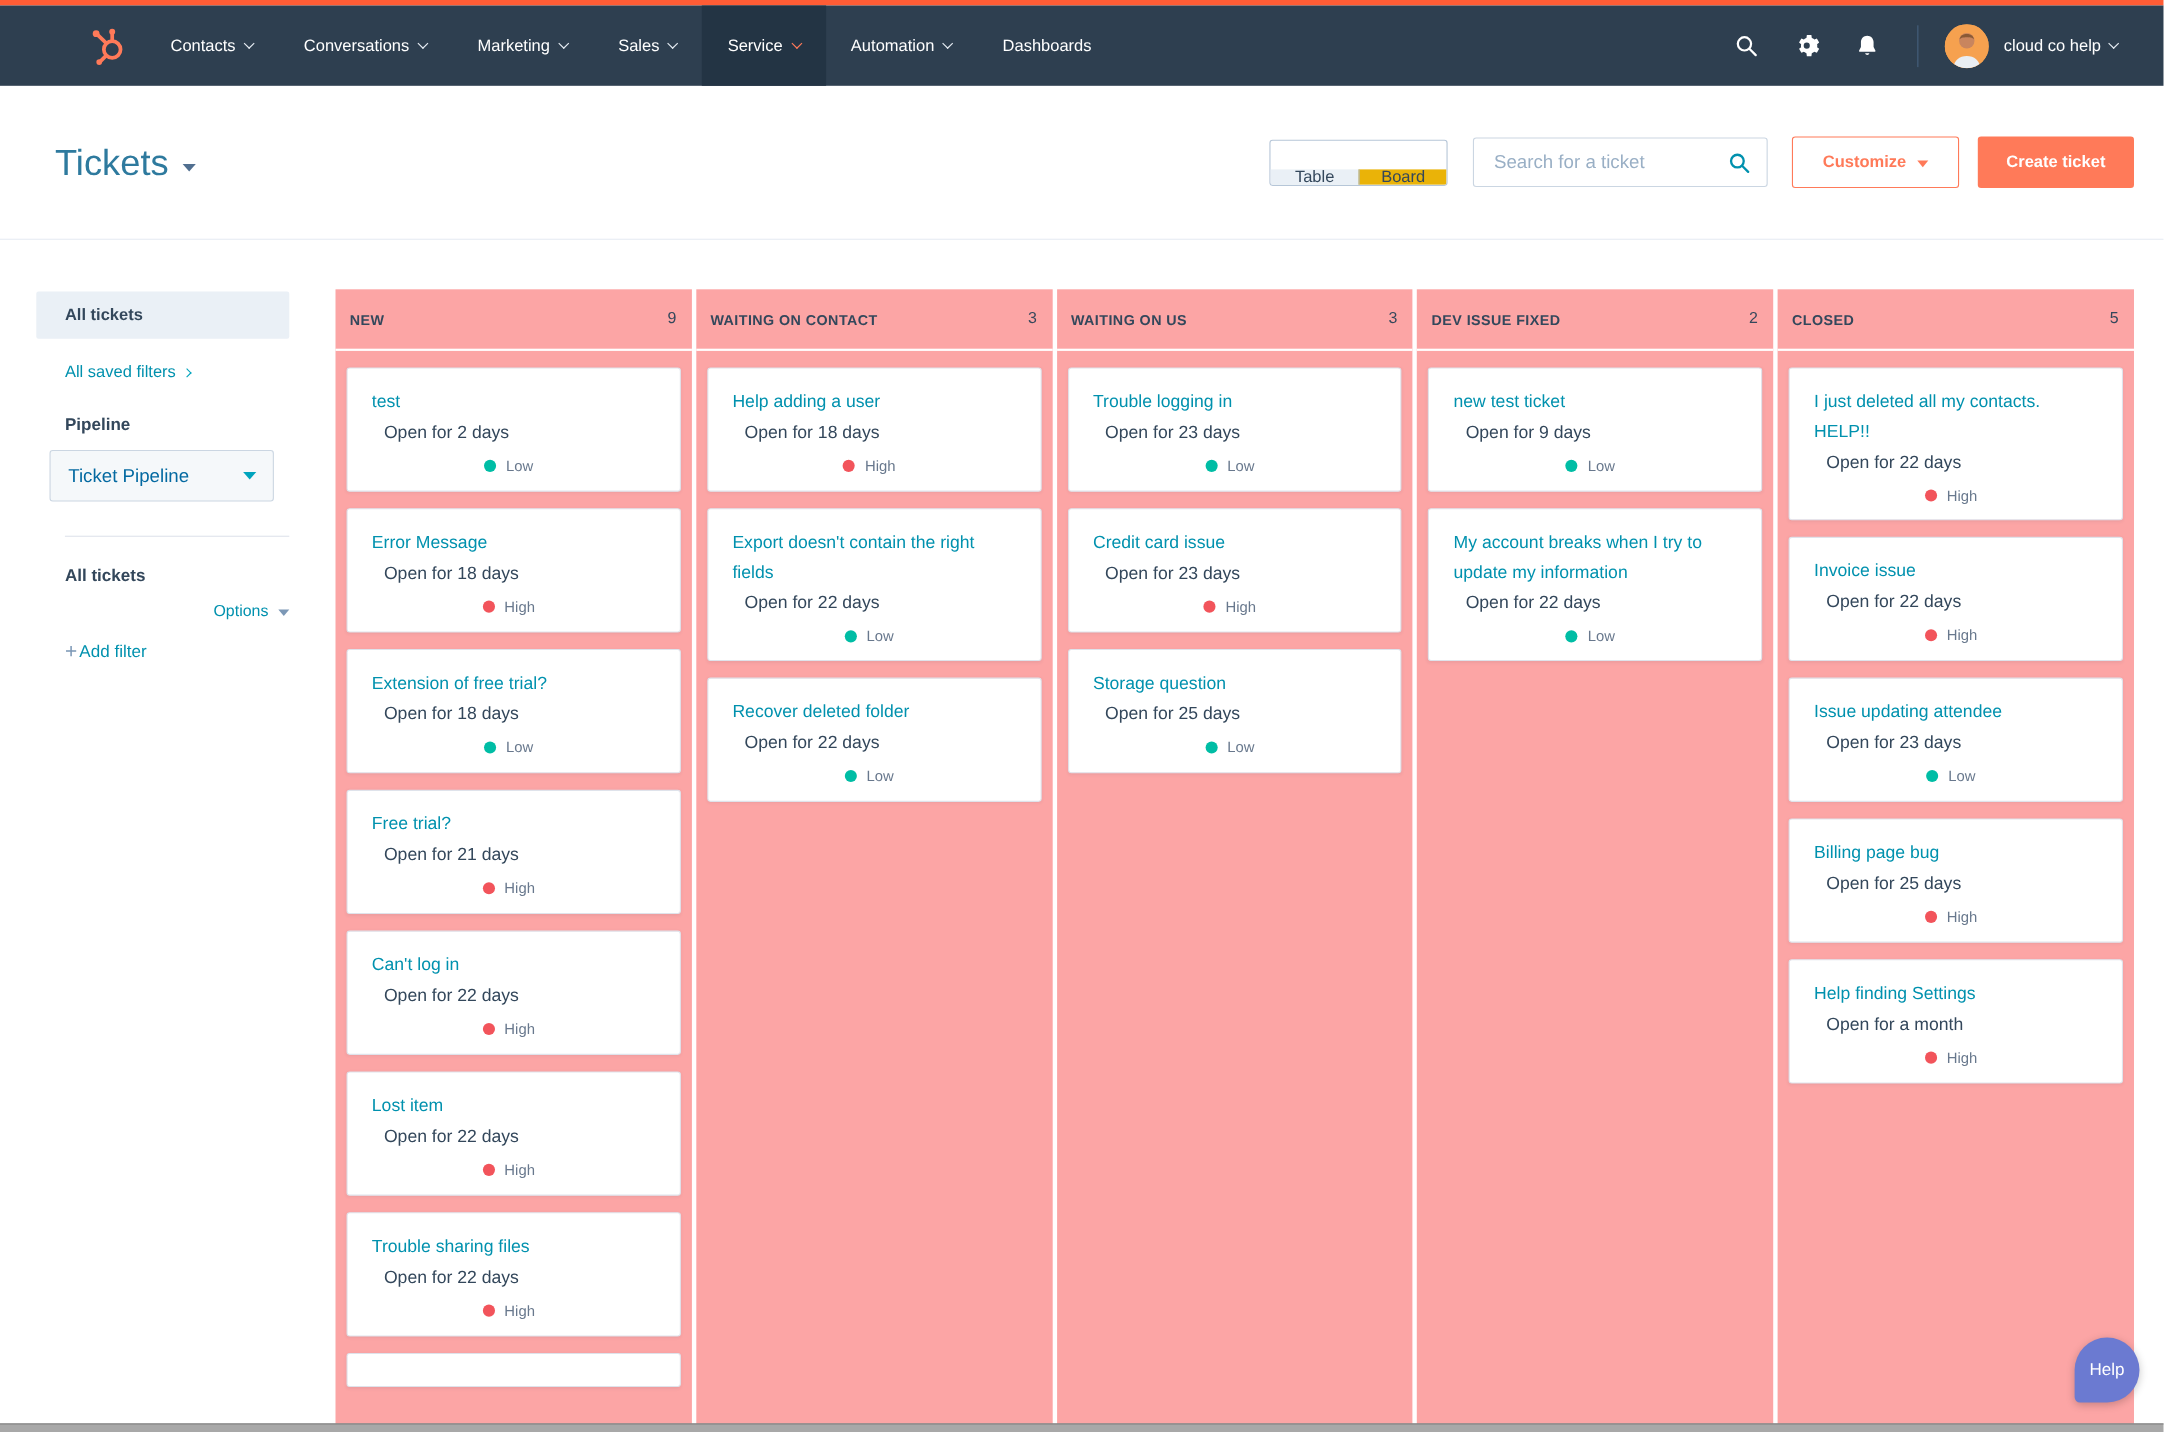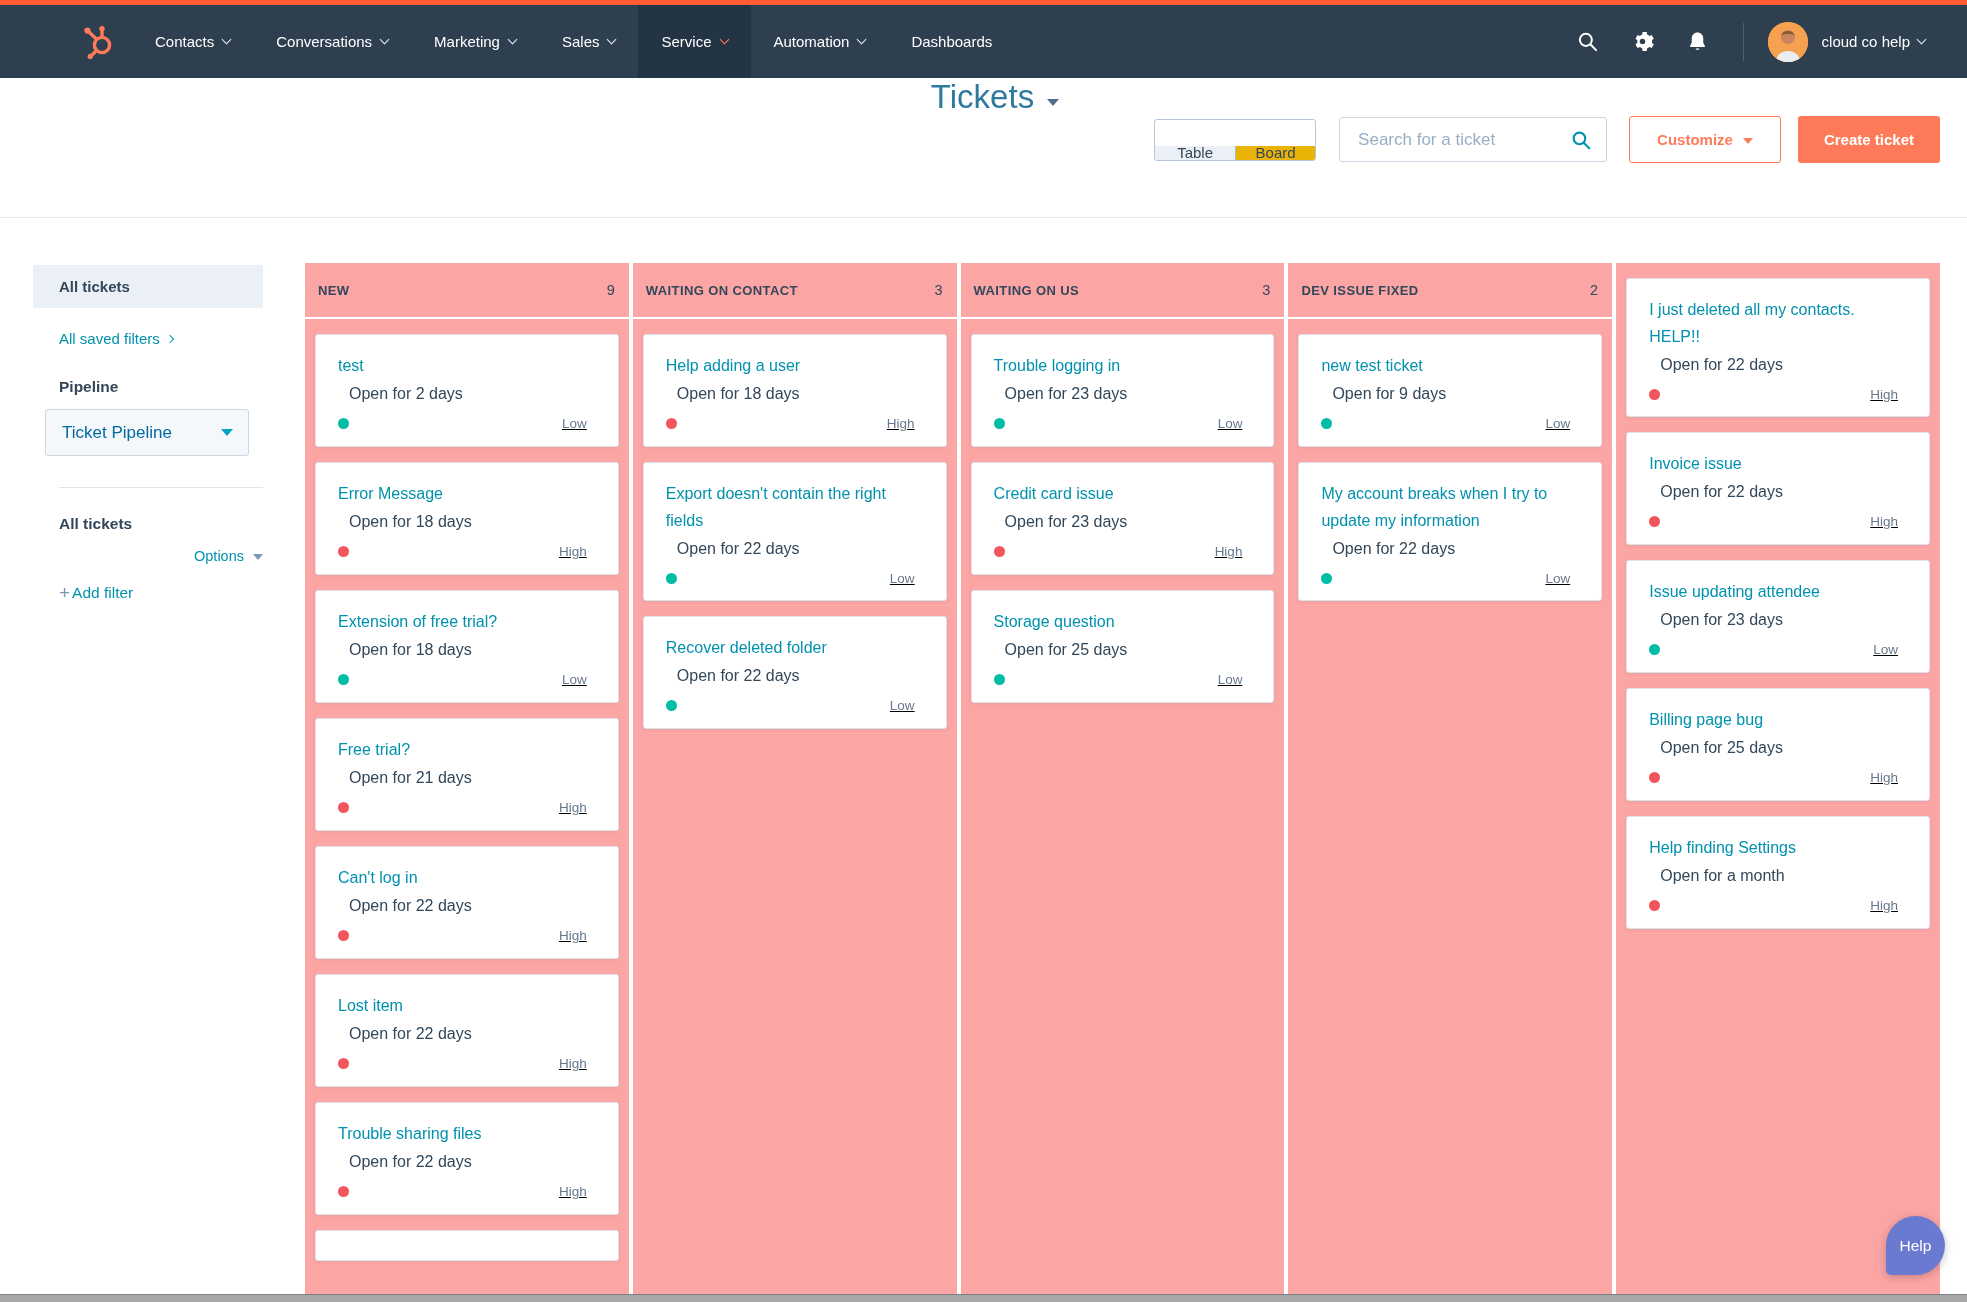--- a/index.html
+++ b/index.html
@@ -24,7 +24,7 @@
   .account .chev { margin-left:8px; }
 
   
-  .page-head { height:140px; display:flex; align-items:center; padding:0 27px 0 50px; border-bottom:1px solid #e6ecf3;flex-direction:column; }
+  .page-head { height:140px; display:flex; padding:0 27px 0 50px; border-bottom:1px solid #e6ecf3; }
   .title-wrap { display:flex; align-items:center; cursor:pointer; }
   .page-title { font-size:33px; color:#2e7a9e; font-weight:500; }
   .tri { width:0; height:0; border-left:6px solid transparent; border-right:6px solid transparent; border-top:7px solid #516f90; }

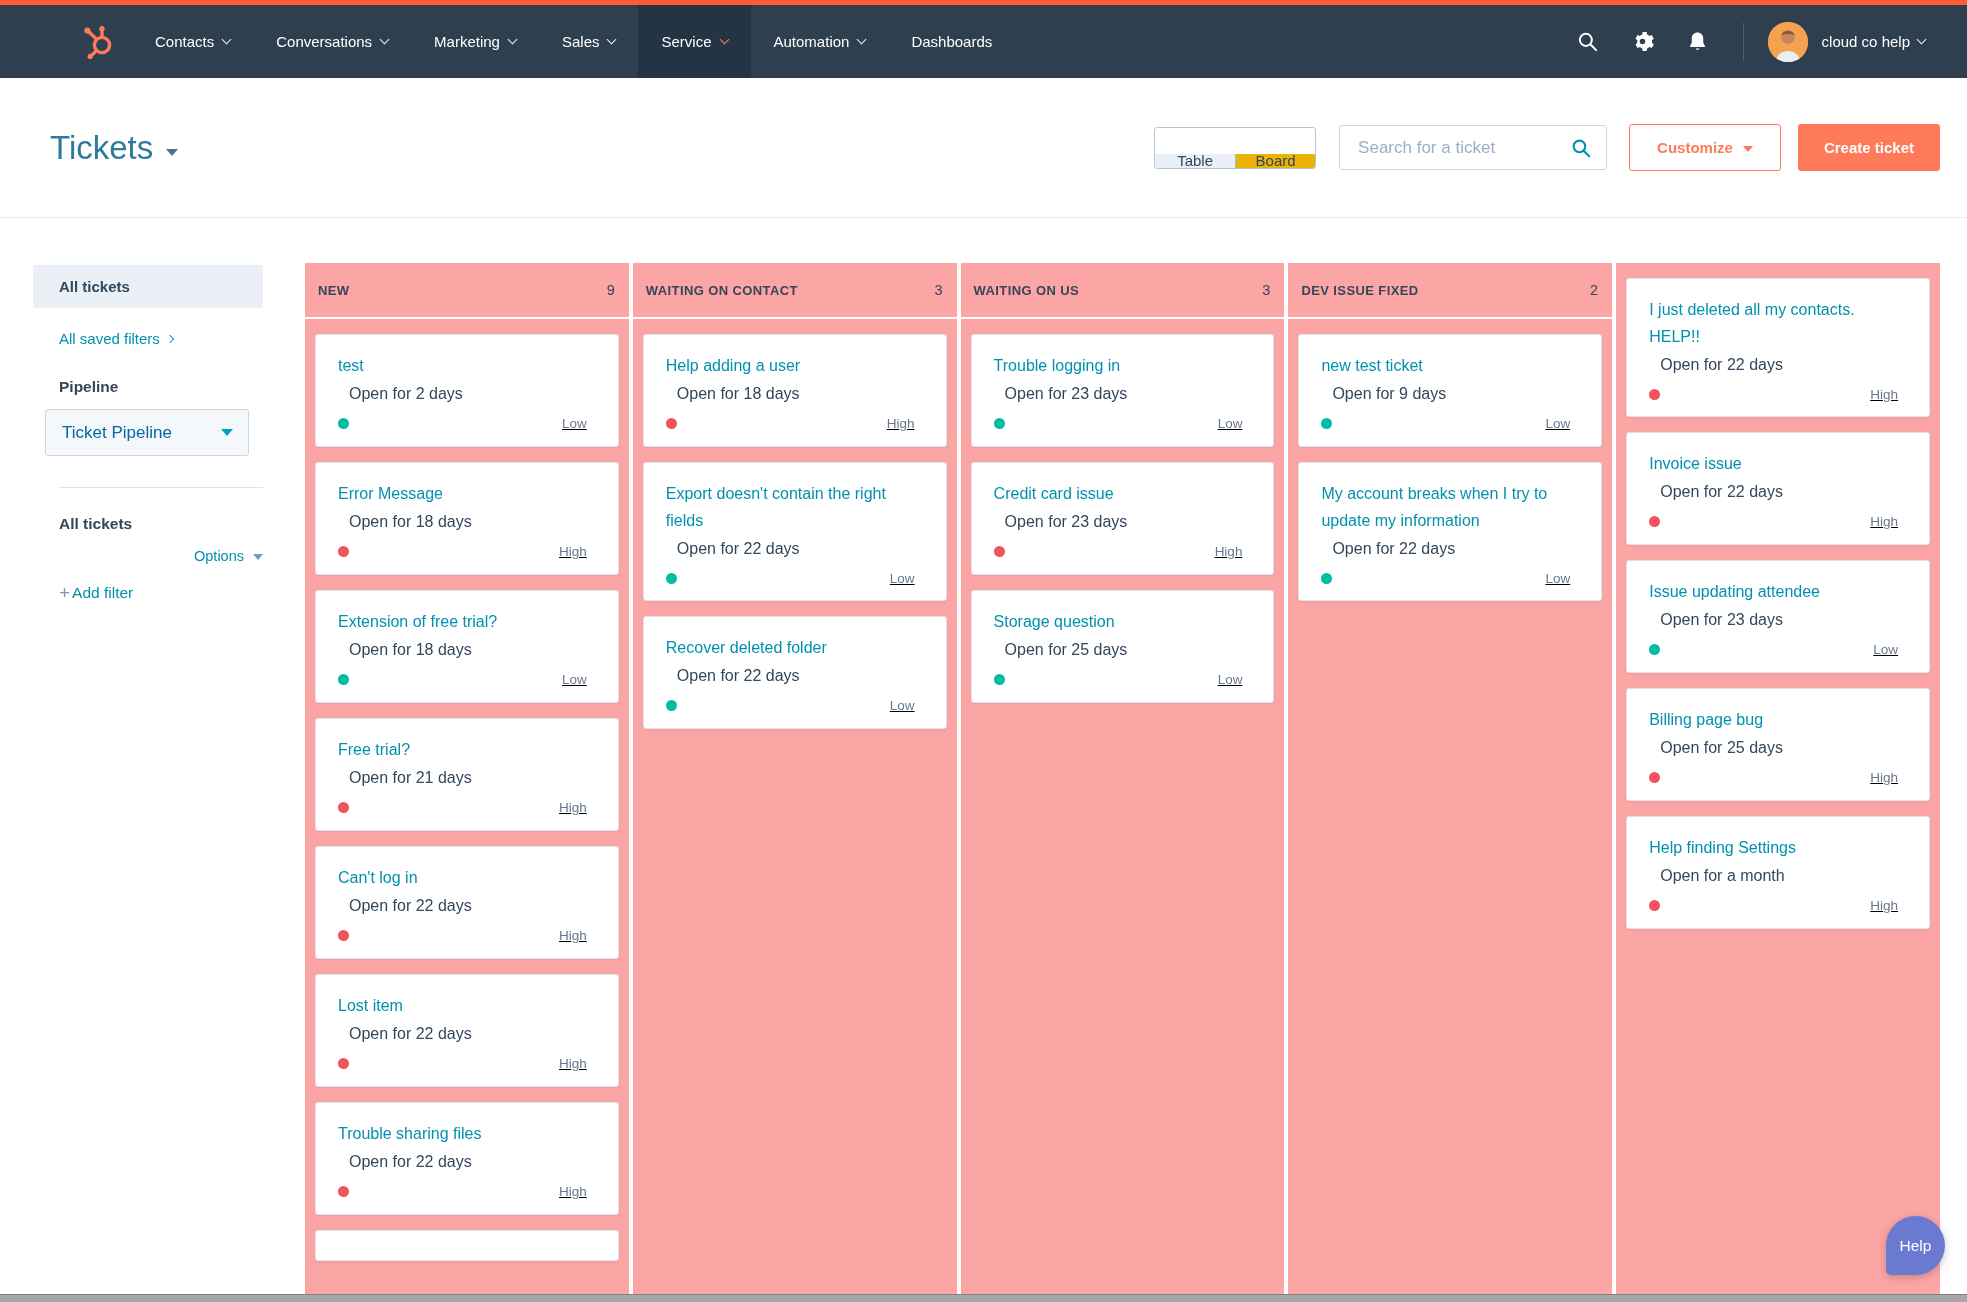--- a/index.html
+++ b/index.html
@@ -366,6 +366,10 @@
         </div>
       </div>
       <div class="column">
+        <div class="col-head">
+          <span class="col-name">CLOSED</span>
+          <span class="col-count">5</span>
+        </div>
         <div class="col-body">
           <div class="card">
             <div class="card-title">I just deleted all my contacts. HELP!!</div>

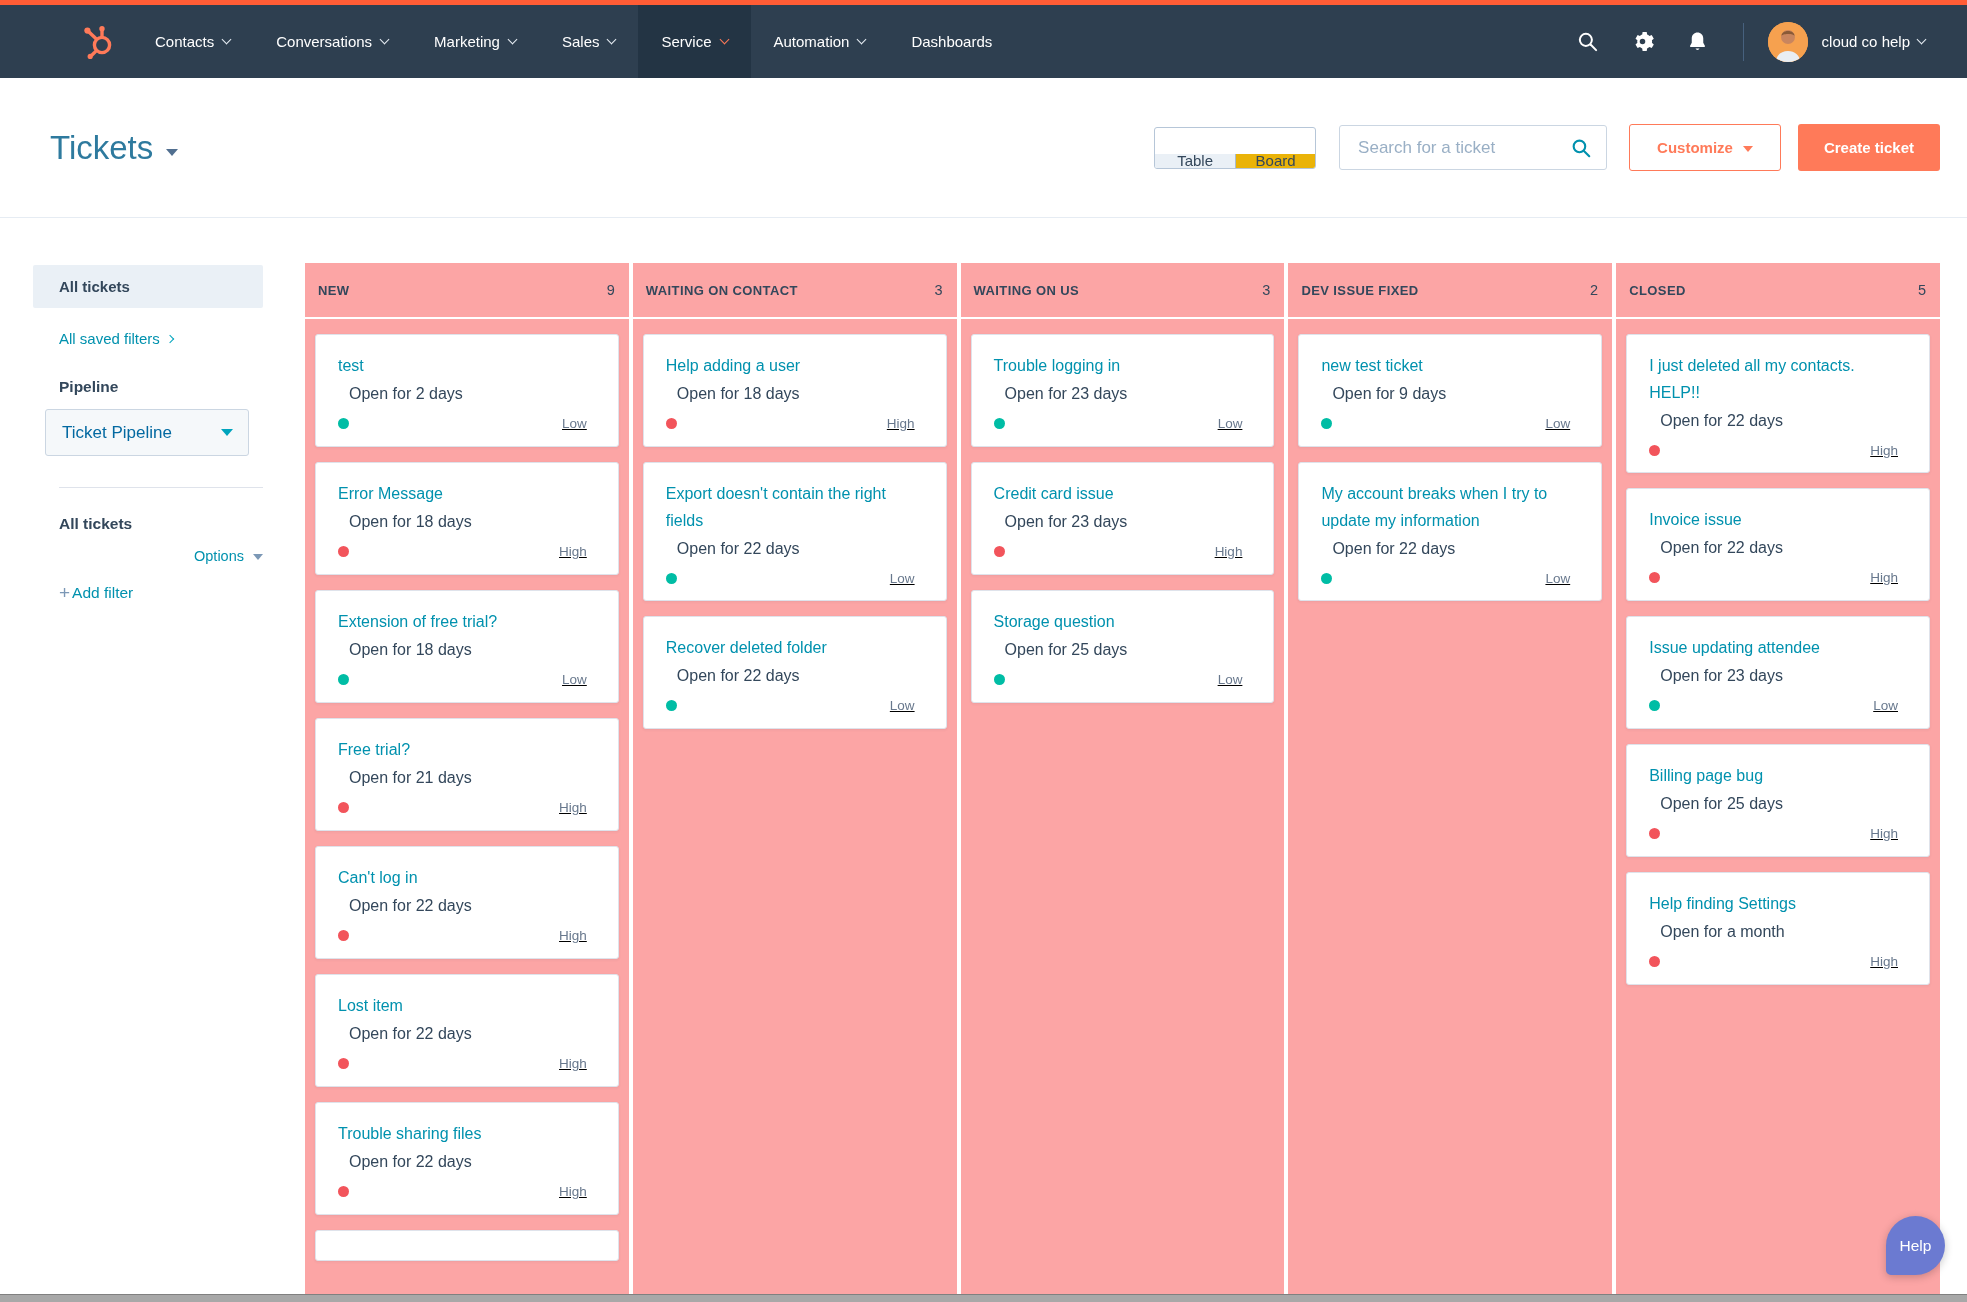--- a/index.html
+++ b/index.html
@@ -74,7 +74,7 @@
           min-height:113px; box-shadow:0 1px 3px rgba(45,62,80,.07); cursor:pointer; }
   .card-title { font-size:16px; color:#0091ae; line-height:27px; }
   .card-meta { font-size:16px; color:#33475b; line-height:27px; margin-top:1px;margin-left:11px; }
-  .card-priority { display:flex; justify-content:space-between; align-items:center; margin:9px 9px 2px 0;text-decoration:underline; }
+  .card-priority { display:flex; justify-content:center; align-items:center; margin:9px 9px 2px 0; }
   .dot { width:11px; height:11px; border-radius:50%; flex:none; }
   .dot.low { background:#00bda5; }
   .dot.high { background:#f2545b; }

